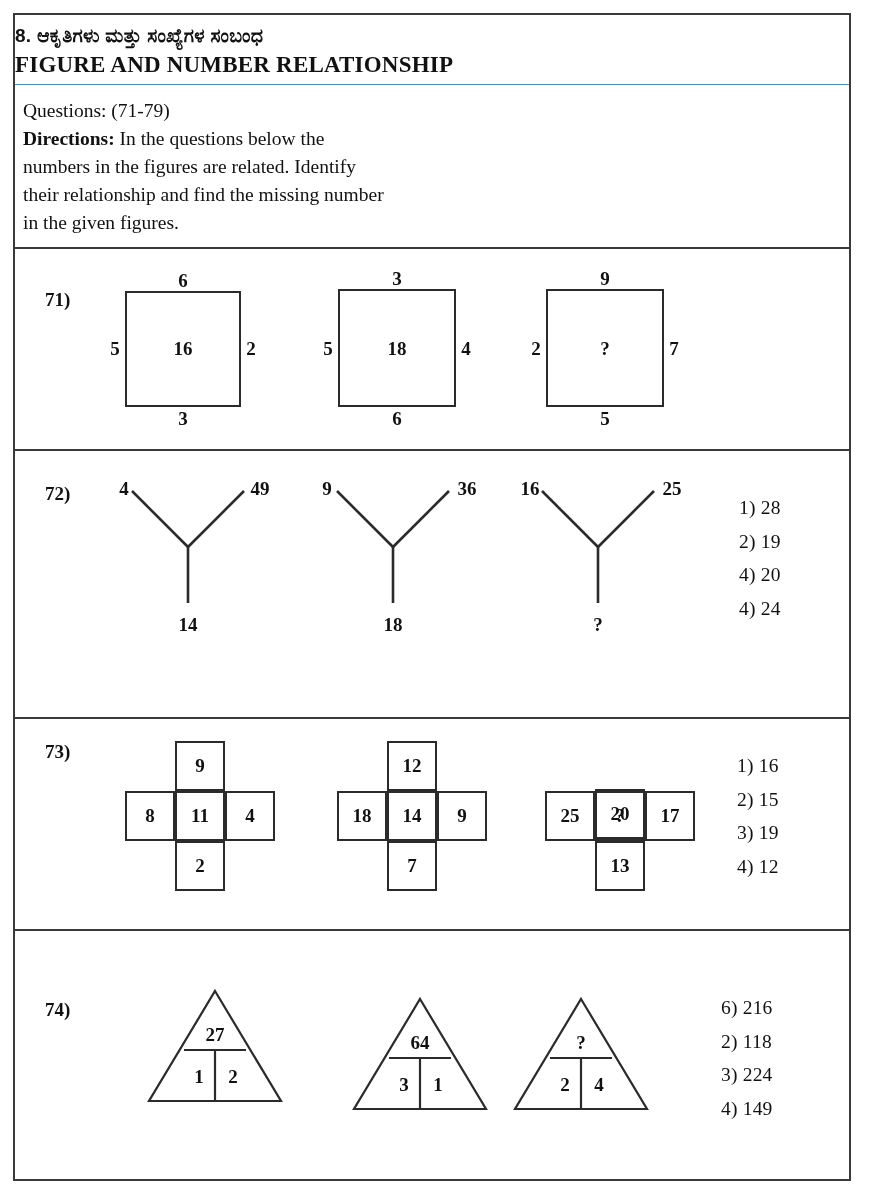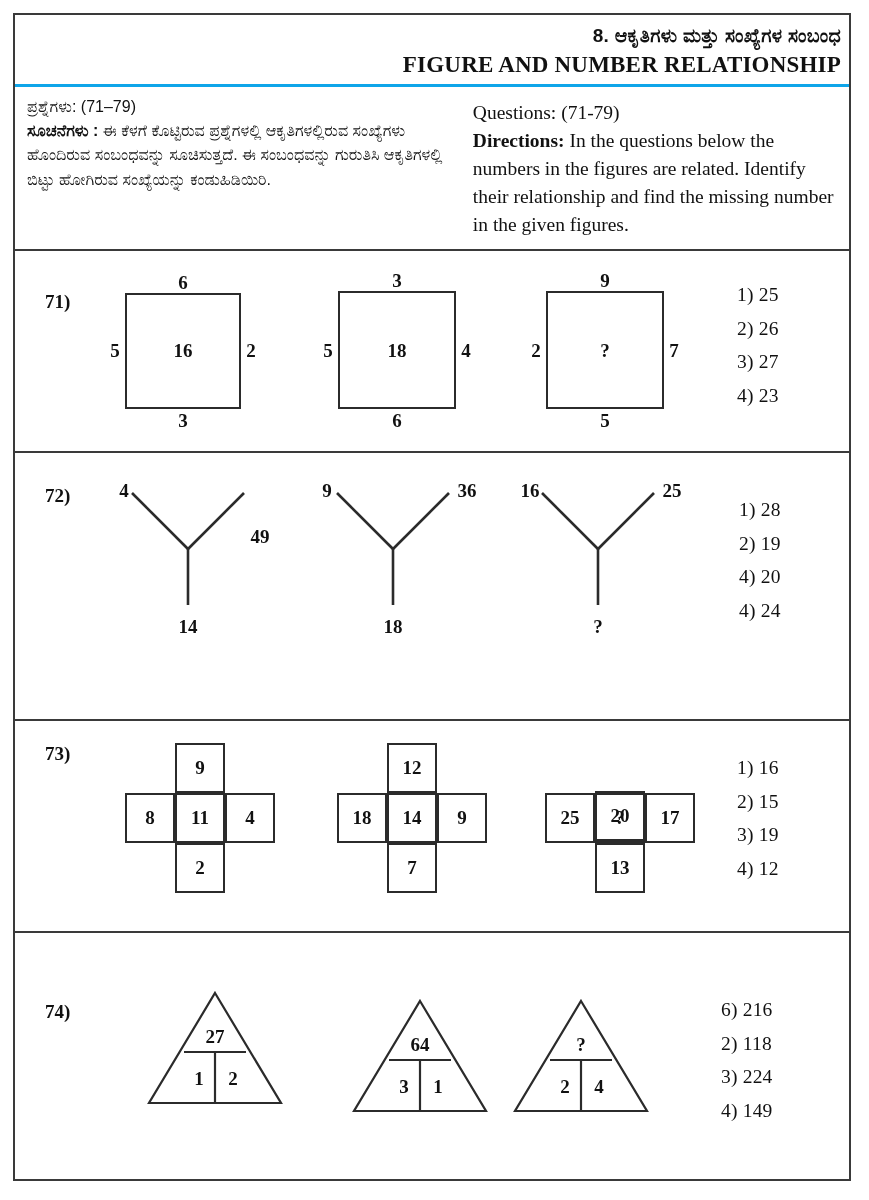--- a/index.html
+++ b/index.html
@@ -28,9 +28,9 @@
 
   
   .header {
-    border-bottom: 3px solid #0ea5e9;
-    padding: 8px 8px 6px 0;
-    text-align: right;
+    border-bottom: 1px solid #0ea5e9;
+    padding: 8px 0 6px 0;
+    text-align: left;
   }
   .title-kn {
     font-family: "Liberation Sans", "DejaVu Sans", sans-serif;

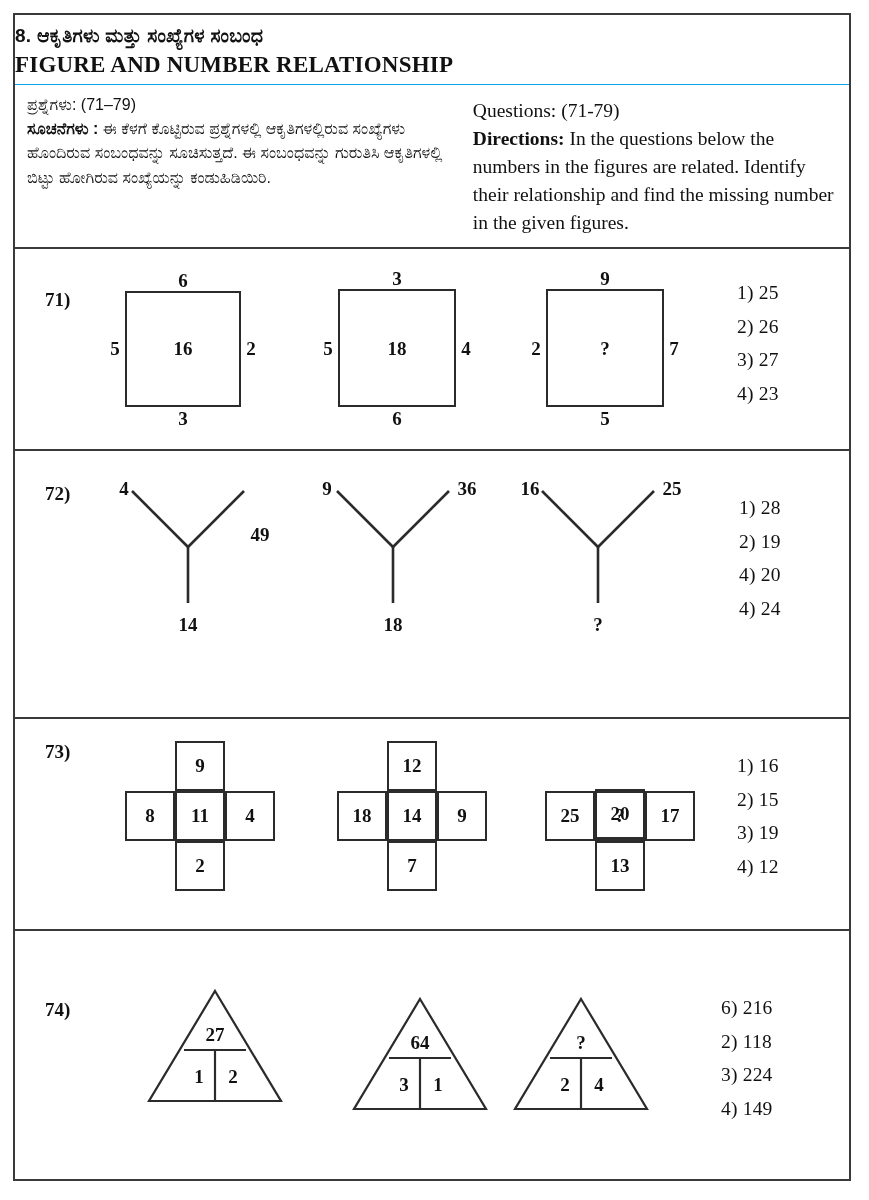--- a/index.html
+++ b/index.html
@@ -143,10 +143,6 @@
   </div>
 
   <div class="directions">
-    <div class="dir-col dir-kn">
-      <div class="kn-q">ಪ್ರಶ್ನೆಗಳು: (71–79)</div>
-      <div><span class="kn-label">ಸೂಚನೆಗಳು :</span><span> ಈ ಕೆಳಗೆ ಕೊಟ್ಟಿರುವ ಪ್ರಶ್ನೆಗಳಲ್ಲಿ ಆಕೃತಿಗಳಲ್ಲಿರುವ ಸಂಖ್ಯೆಗಳು ಹೊಂದಿರುವ ಸಂಬಂಧವನ್ನು ಸೂಚಿಸುತ್ತದೆ. ಈ ಸಂಬಂಧವನ್ನು ಗುರುತಿಸಿ ಆಕೃತಿಗಳಲ್ಲಿ ಬಿಟ್ಟು ಹೋಗಿರುವ ಸಂಖ್ಯೆಯನ್ನು ಕಂಡುಹಿಡಿಯಿರಿ.</span></div>
-    </div>
     <div class="dir-col dir-en">
       <div>Questions: (71-79)</div>
       <div><span class="en-label">Directions:</span><span> In the questions below the numbers in the figures are related. Identify their relationship and find the missing number in the given figures.</span></div>

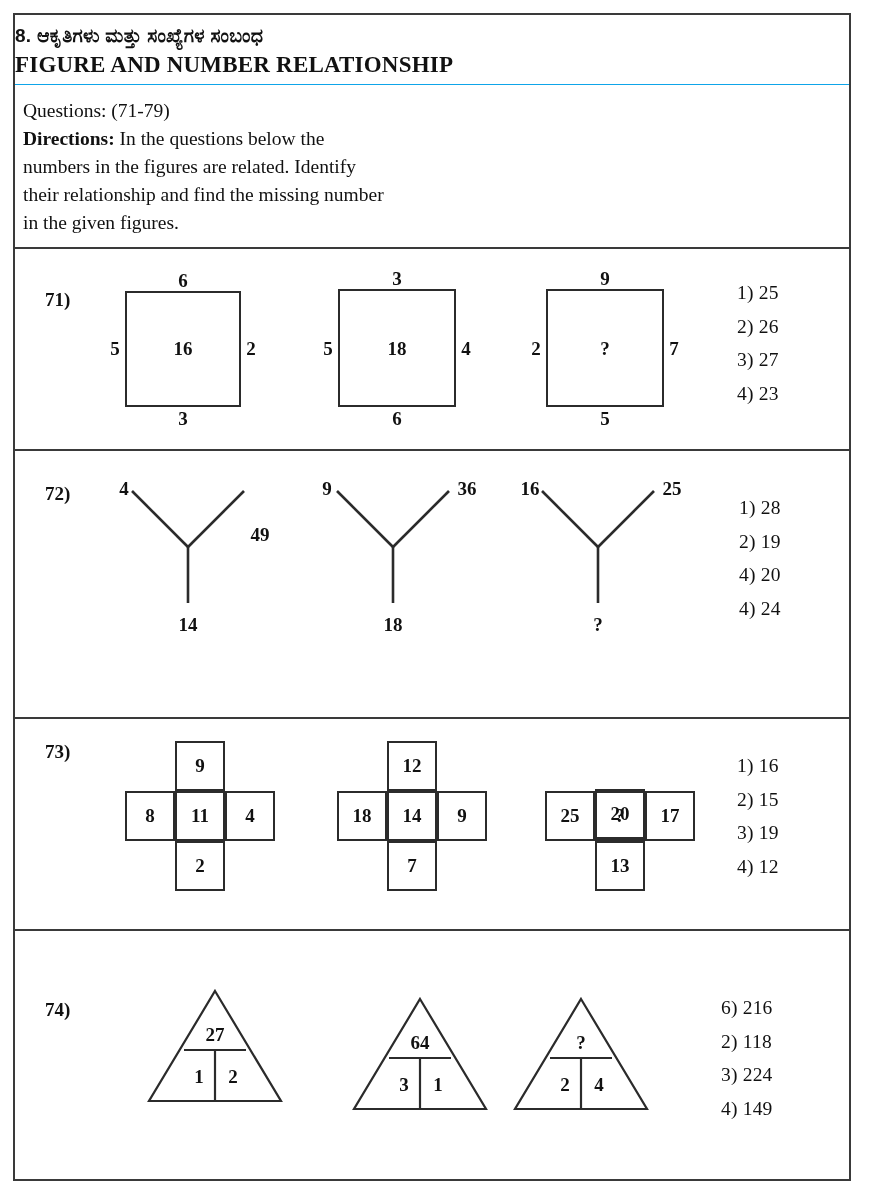--- a/index.html
+++ b/index.html
@@ -182,12 +182,6 @@
       </div>
     </div>
 
-    <div class="options" style="left:722px; top:27px;">
-      <div>1) 25</div>
-      <div>2) 26</div>
-      <div>3) 27</div>
-      <div>4) 23</div>
-    </div>
   </div>
 
   <div class="qrow" style="height:268px;">

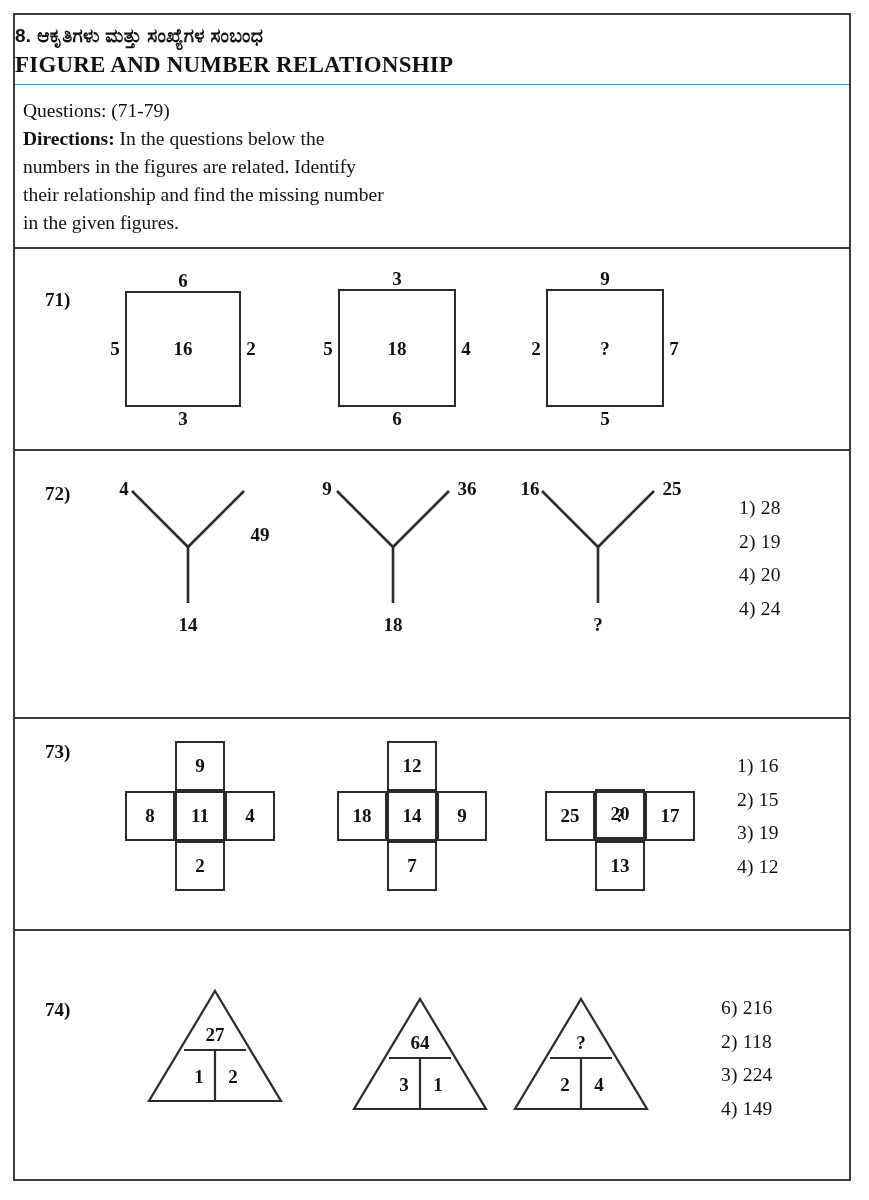--- a/index.html
+++ b/index.html
@@ -196,7 +196,7 @@
           <path class="stroke" d="M78 72 L78 128"></path>
         </svg>
         <div class="lbl c" style="left:14px; top:14px;">4</div>
-        <div class="lbl c" style="left:150px; top:14px;margin-top:46px;">49</div>
+        <div class="lbl c" style="left:150px; top:14px;">49</div>
         <div class="lbl c" style="left:78px; top:150px;">14</div>
       </div>
 

